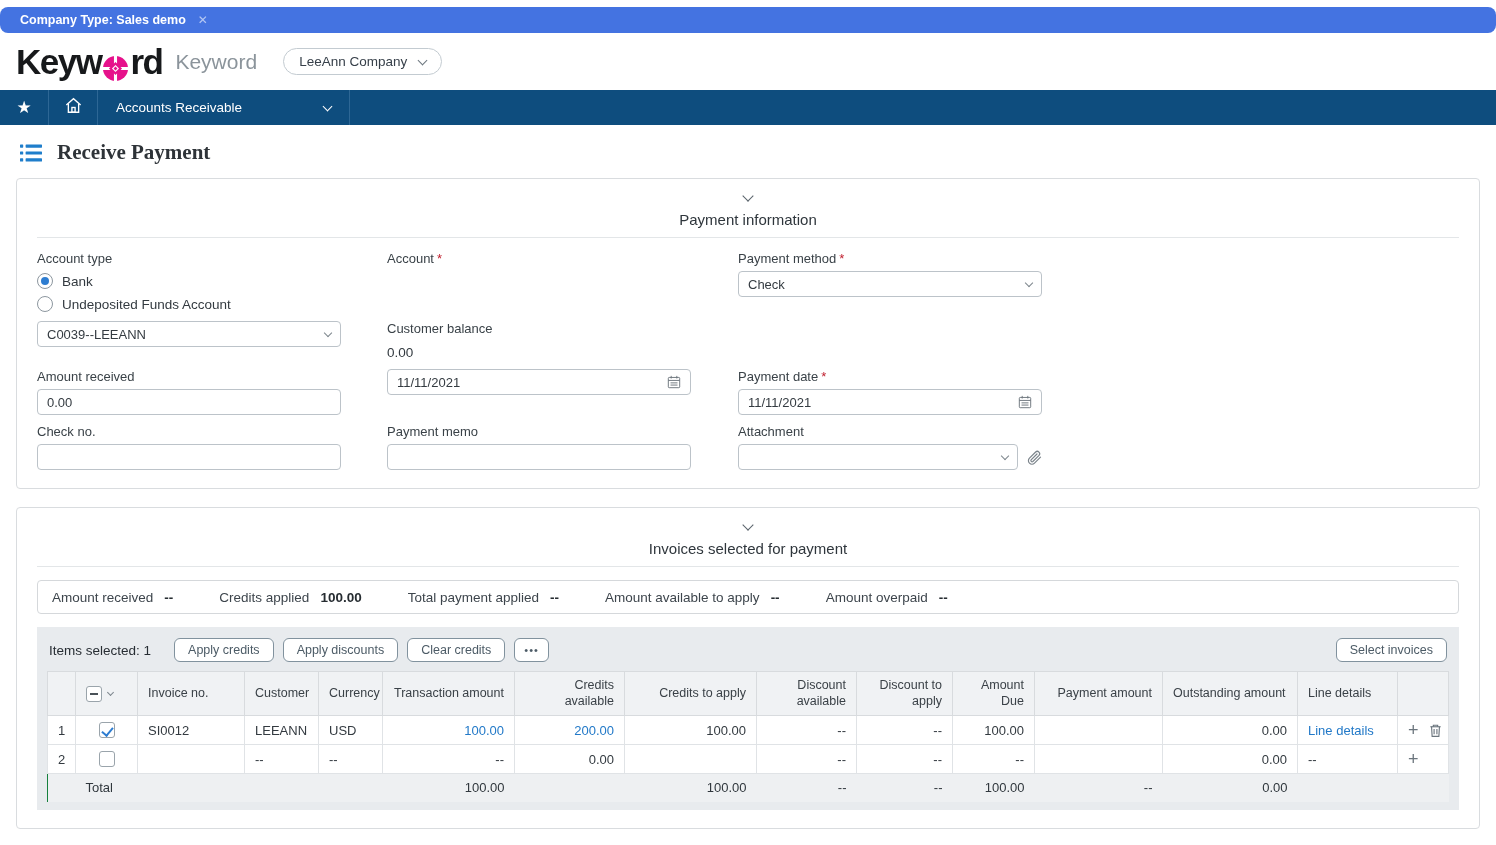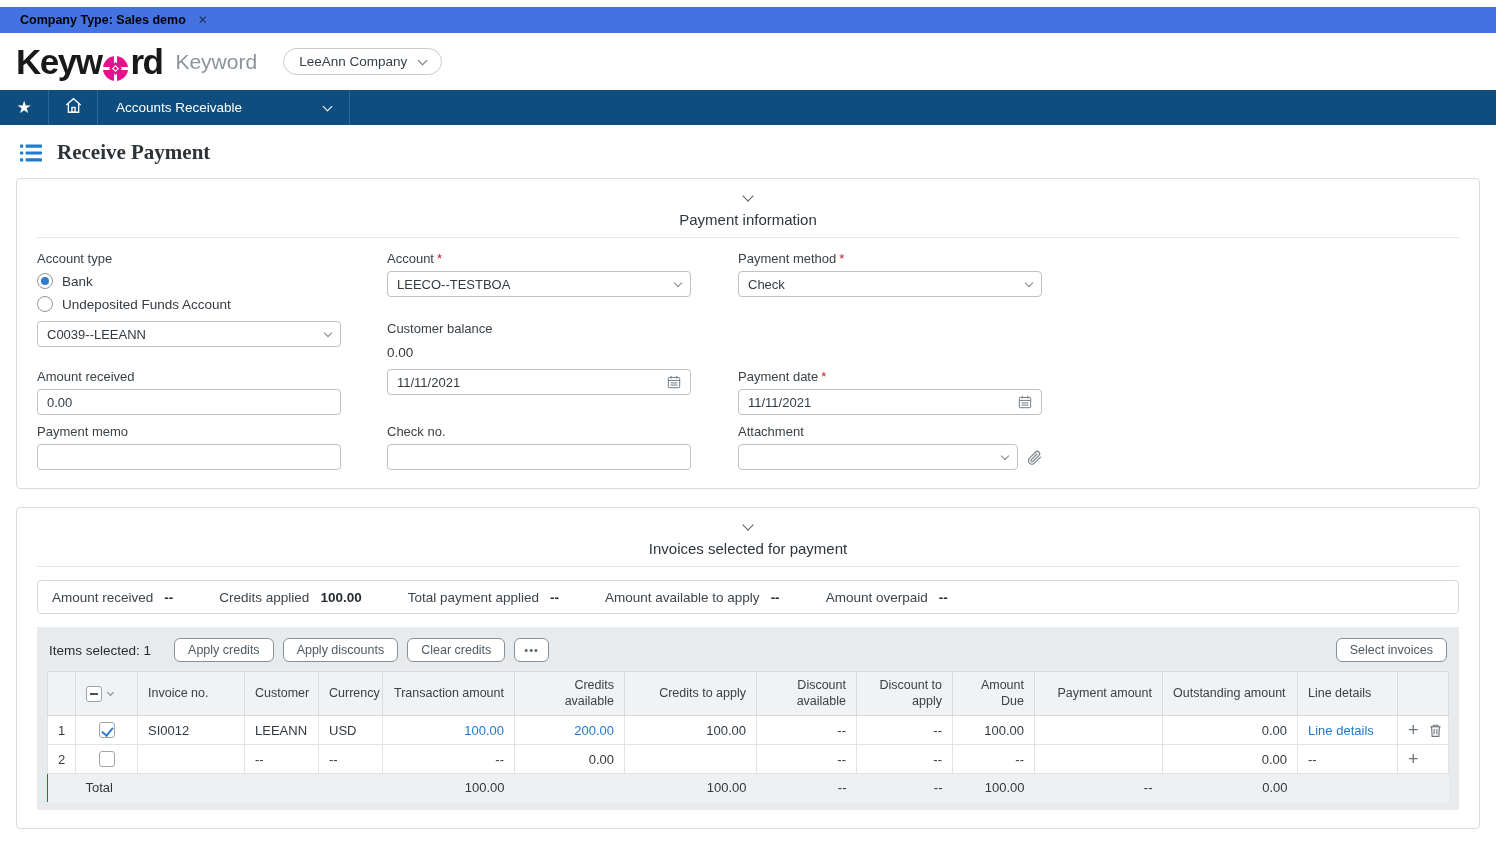--- a/index.html
+++ b/index.html
@@ -11,8 +11,8 @@
   
   .banner {
     margin-top:7px; height:26px; background:#4473e1; display:flex;
-    align-items:center; padding:0 20px; gap:12px; color:#000000;
-    font-size:12.5px; font-weight:bold;
+    align-items:center; padding:0 20px; gap:12px; color:#ffffff;
+    font-size:12.5px; font-weight:bold;border-radius:8px;
   }
   .banner-close { opacity:.6; font-weight:normal; font-size:12px; cursor:pointer; }
   

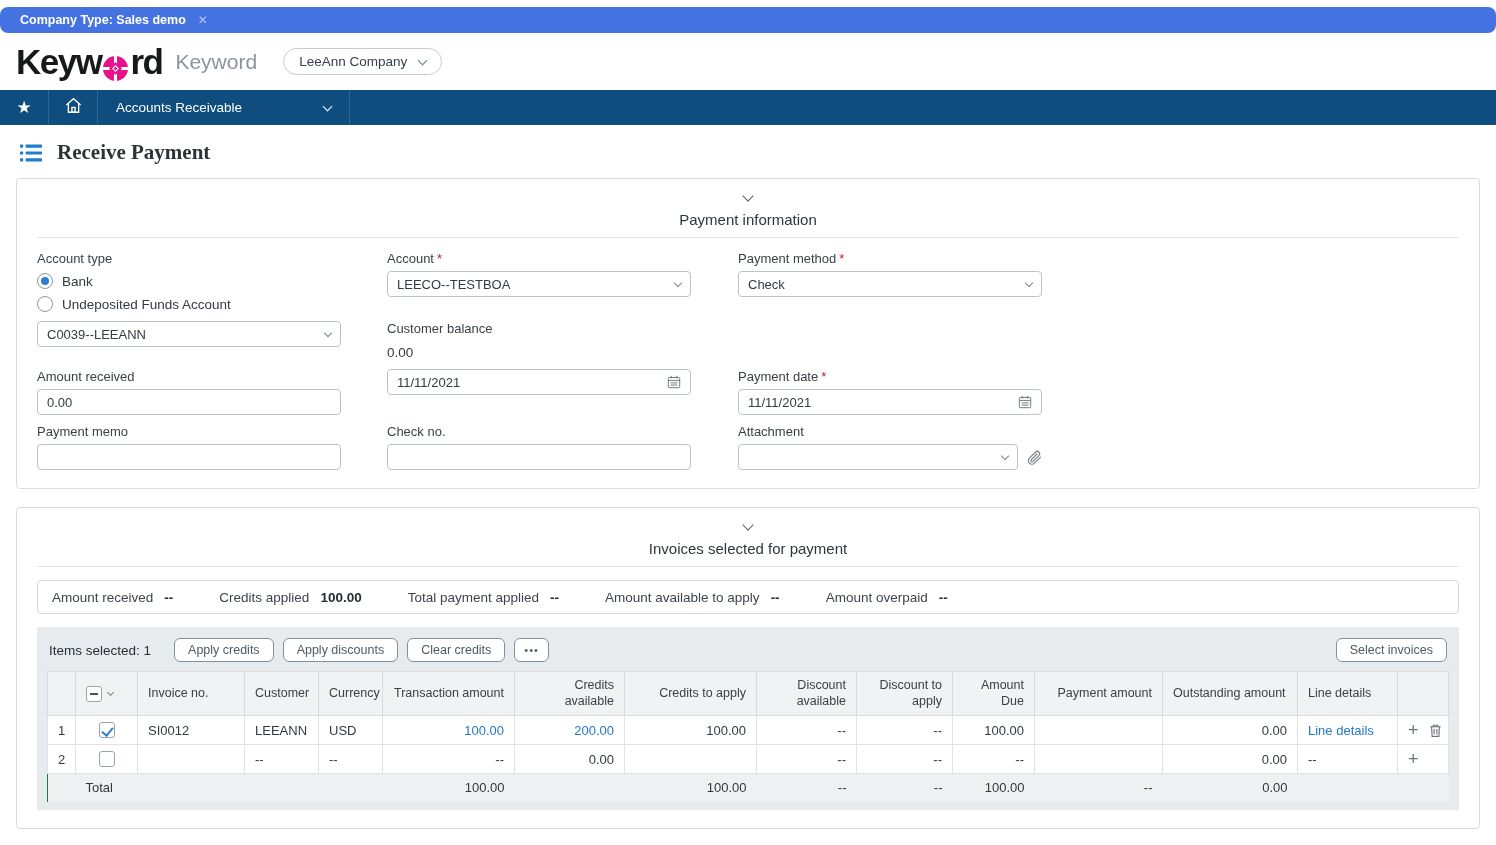--- a/index.html
+++ b/index.html
@@ -185,10 +185,6 @@
     </div>
     <div class="field">
       <label><span>Account</span><span class="req">*</span></label>
-      <div class="control sel">
-        <span>LEECO--TESTBOA</span>
-        <span class="chev"></span>
-      </div>
     </div>
     <div class="field">
       <label><span>Payment method</span><span class="req">*</span></label>

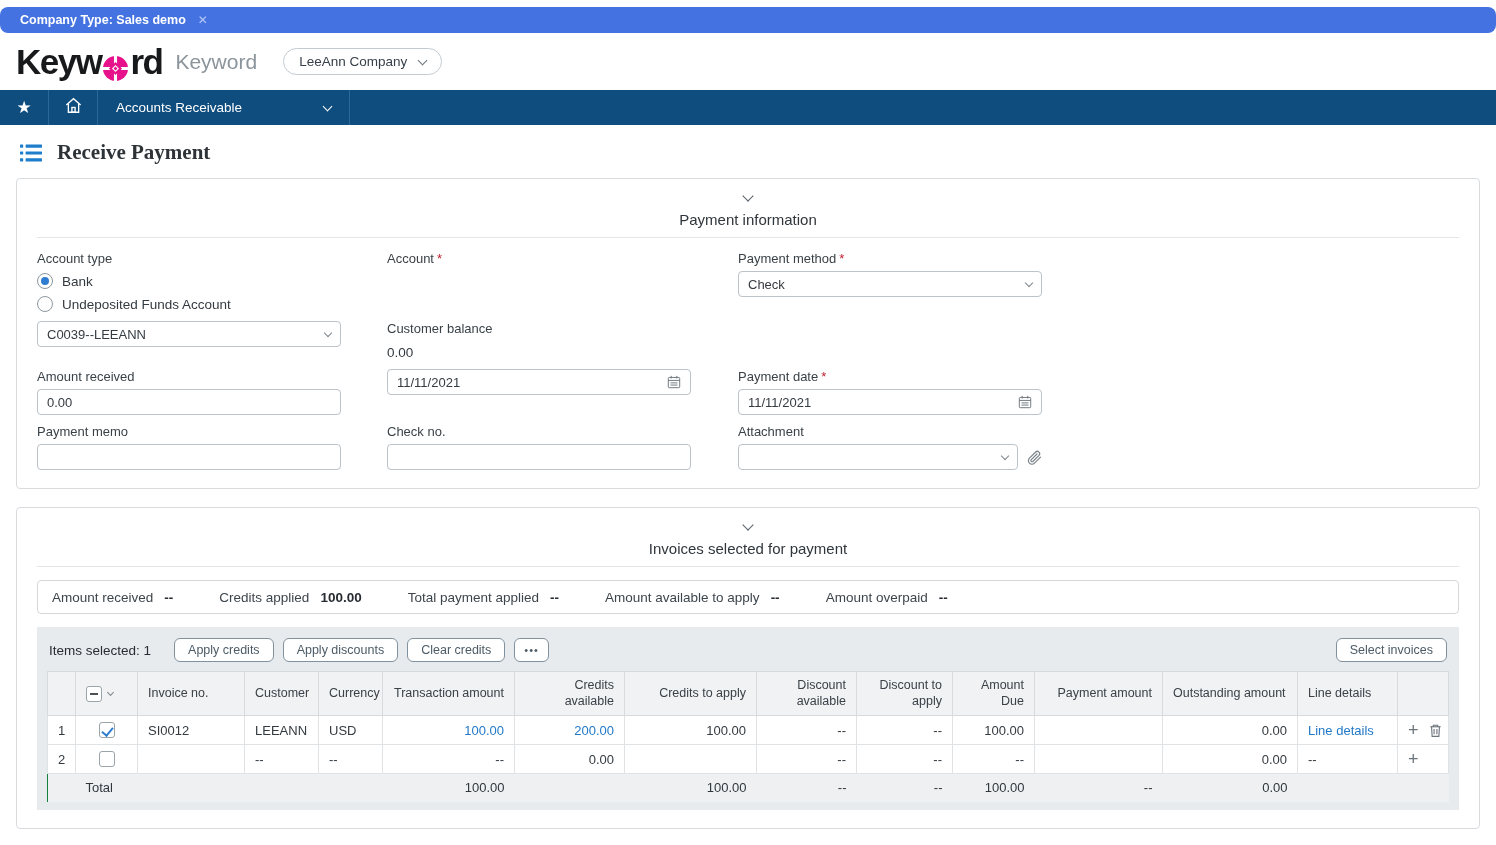--- a/index.html
+++ b/index.html
@@ -243,11 +243,11 @@
     </div>
 
     <div class="field">
+      <label>Check no.</label>
+      <input class="control" value="" style="">
+    </div>
+    <div class="field">
       <label>Payment memo</label>
-      <input class="control" value="" style="">
-    </div>
-    <div class="field">
-      <label>Check no.</label>
       <input class="control" value="" style="">
     </div>
     <div class="field">

